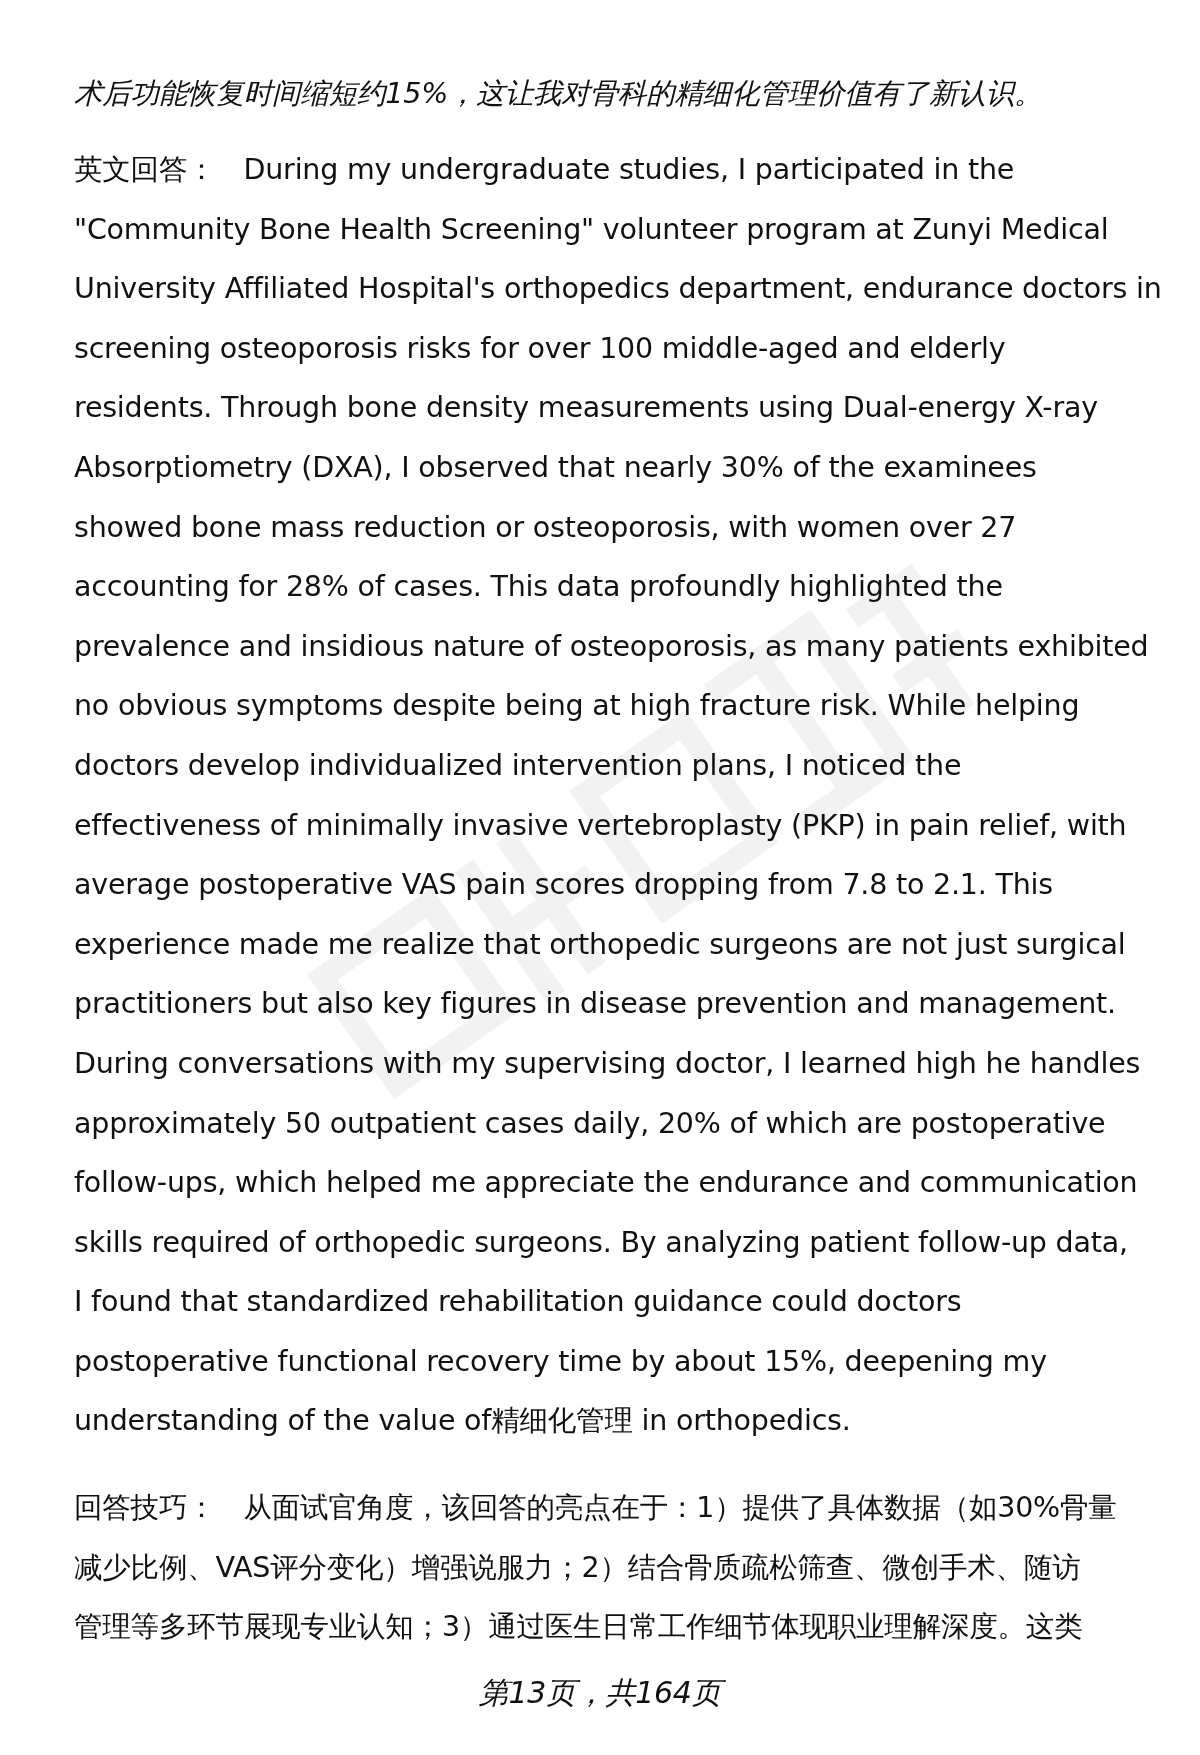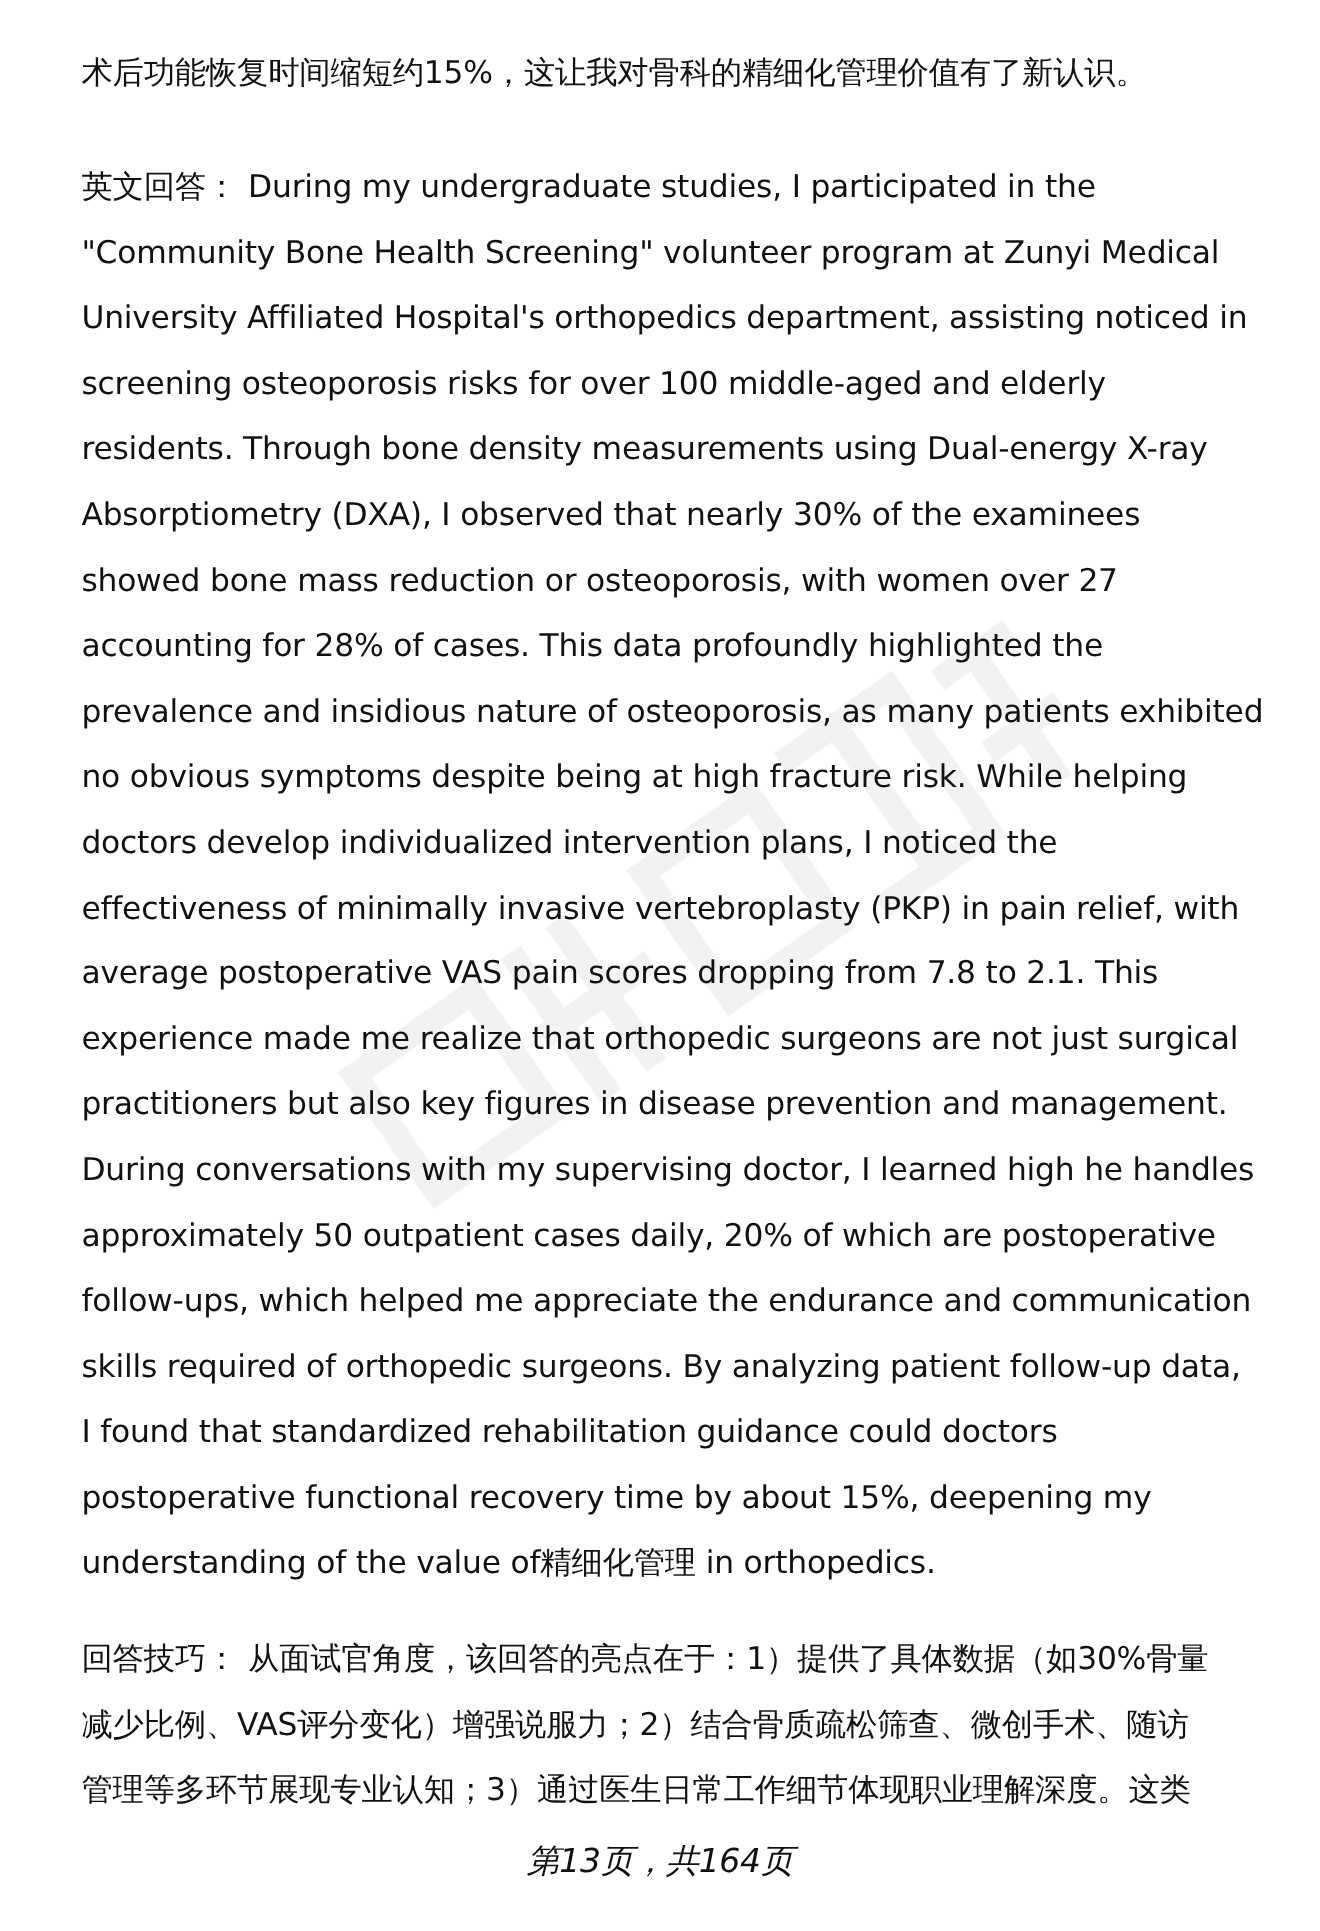--- a/index.html
+++ b/index.html
@@ -43,7 +43,7 @@
       height: 59.6px;
       line-height: 59.6px;
     }
-    #p-intro { top: 36px; }
+    #p-intro { top: 64px; font-style: italic; }
     #p-english { top: 140px; }
     #p-tips { top: 1478px; }
     .label { margin-right: 10px; }

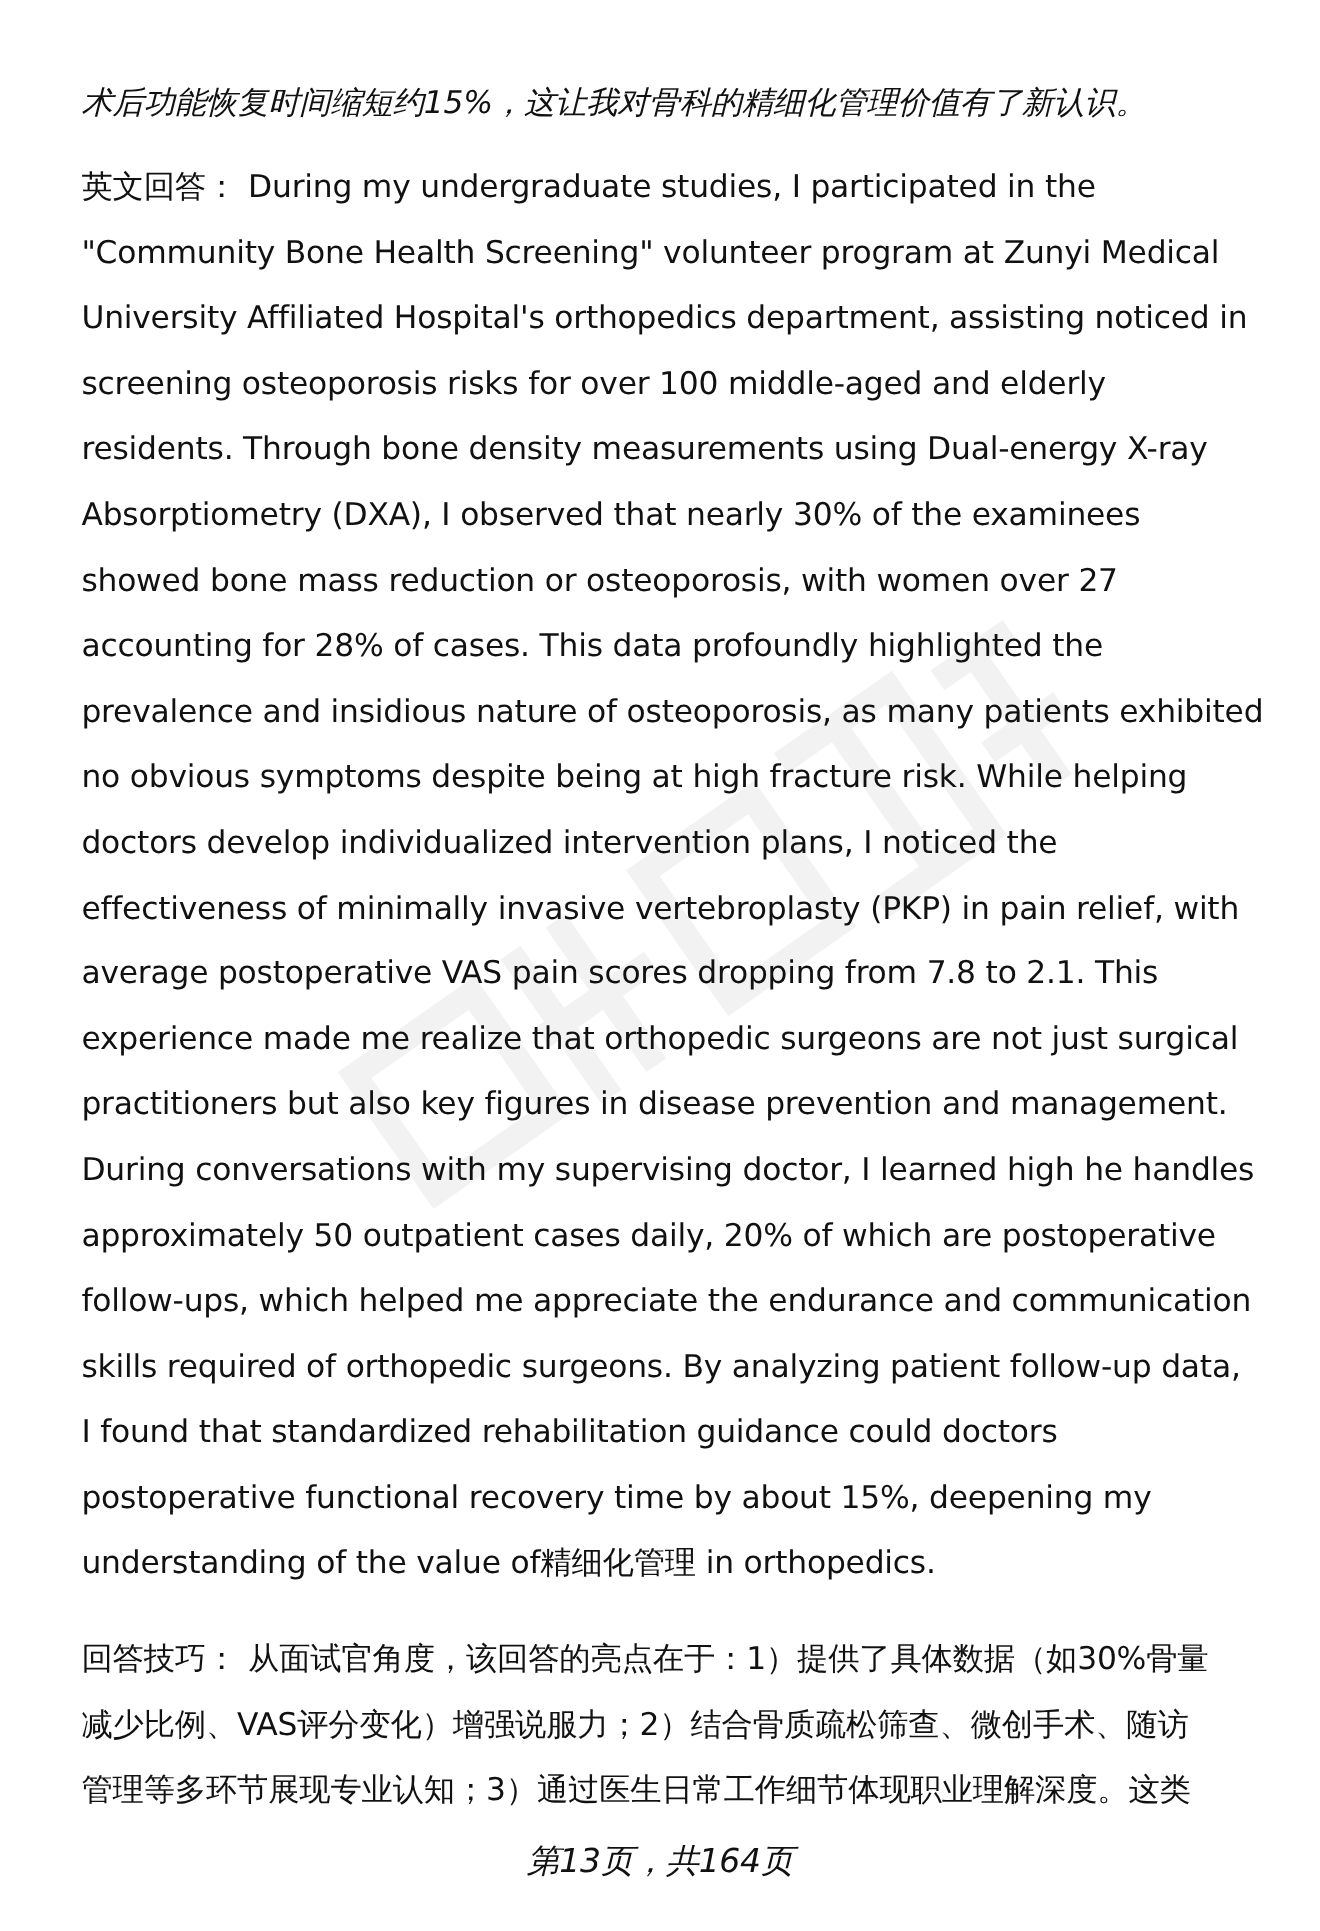--- a/index.html
+++ b/index.html
@@ -46,7 +46,7 @@
     #p-intro { top: 64px; font-style: italic; }
     #p-english { top: 140px; }
     #p-tips { top: 1478px; }
-    .label { margin-right: 10px; }
+    .label { margin-right: 28px; }
     .footer {
       position: absolute;
       left: 0;

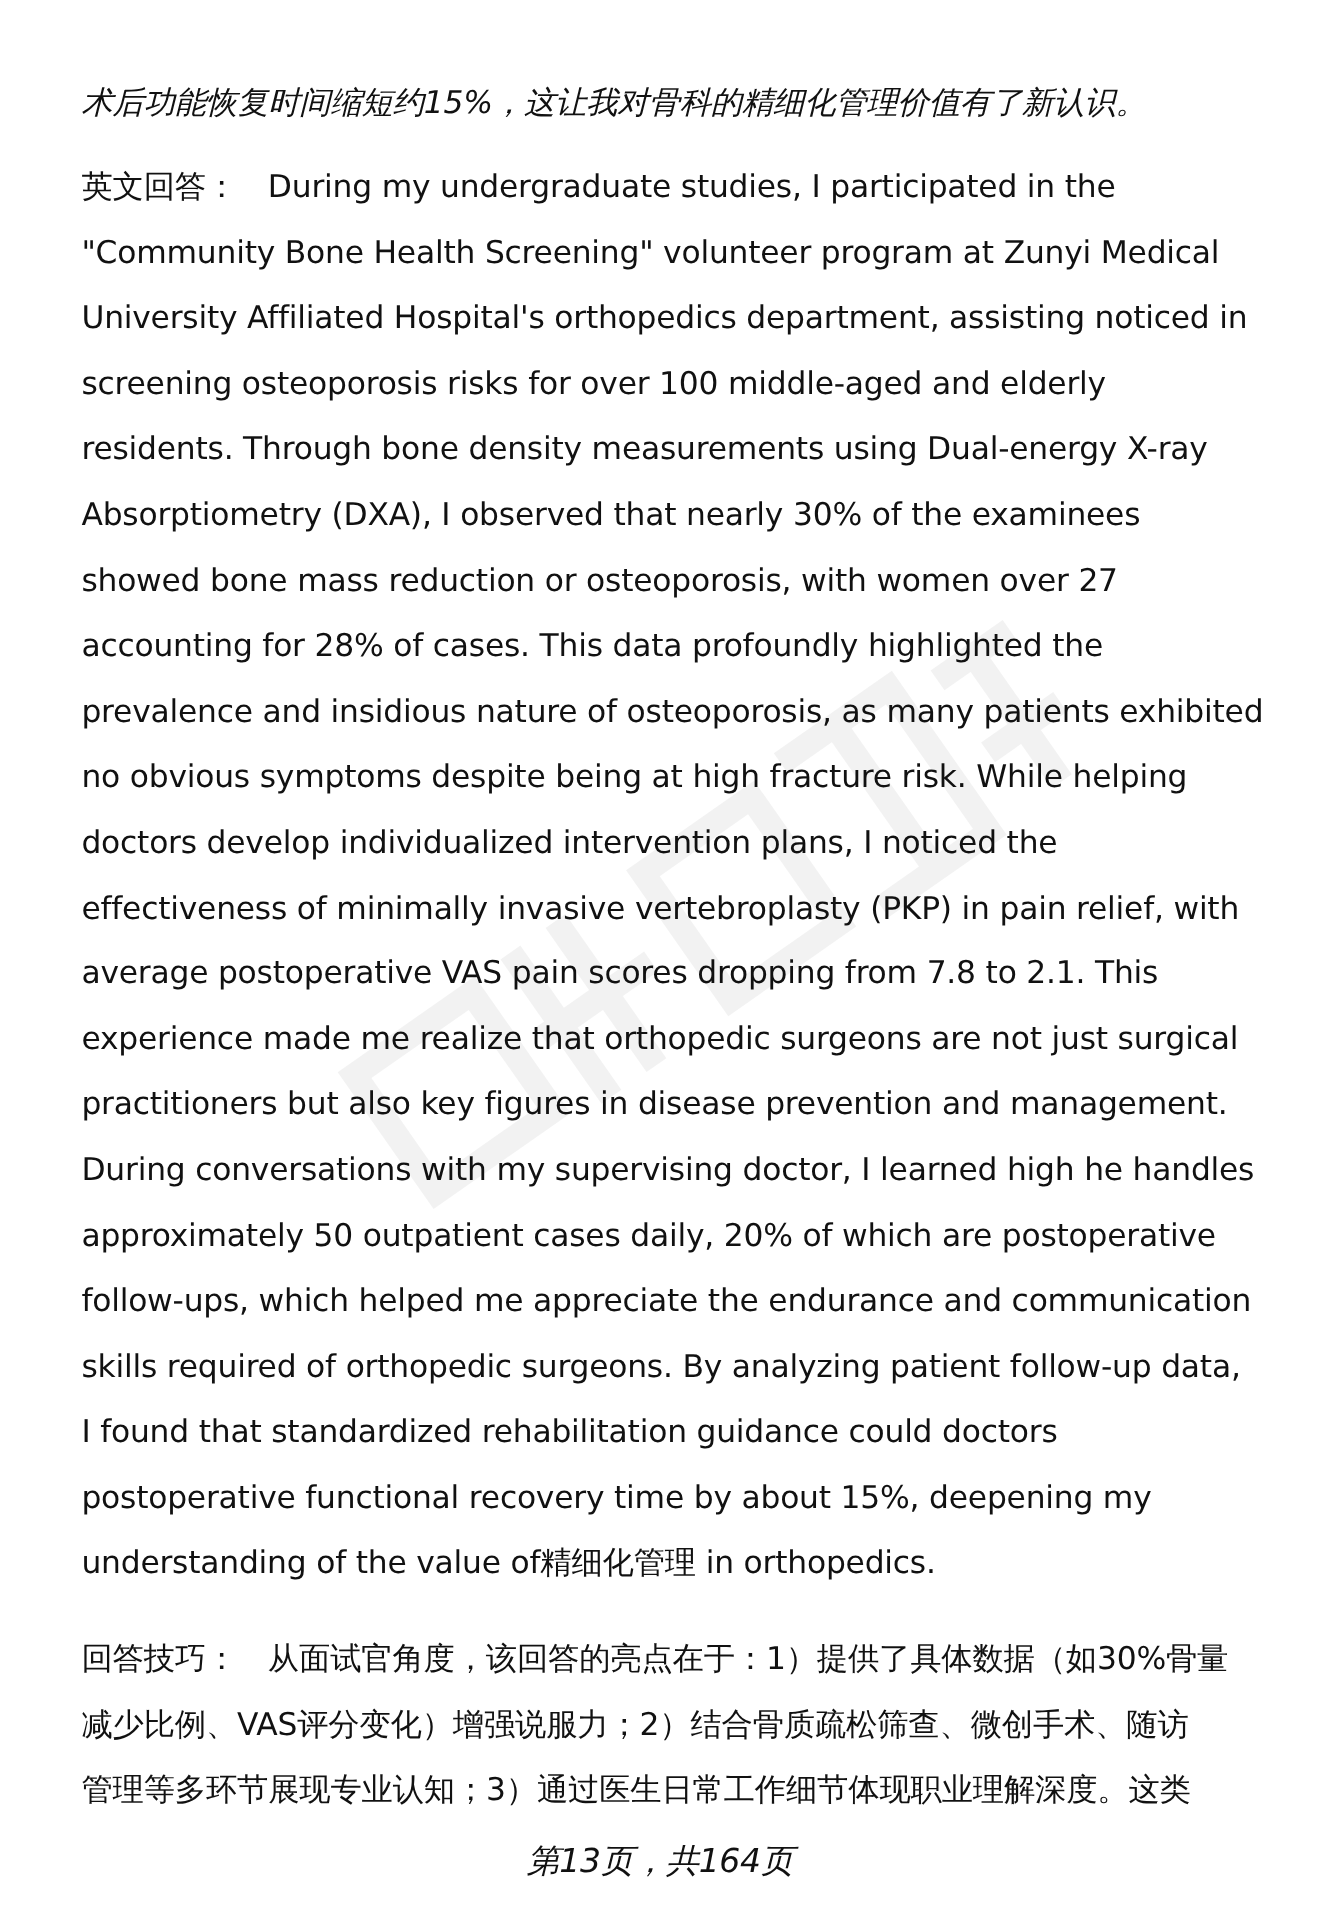--- a/index.html
+++ b/index.html
@@ -81,7 +81,7 @@
   <div class="para" id="p-english">
     <span class="line"><span class="label">英文回答：</span><span>During my undergraduate studies, I participated in the</span></span>
     <span class="line">"Community Bone Health Screening" volunteer program at Zunyi Medical</span>
-    <span class="line">University Affiliated Hospital's orthopedics department, assisting noticed in</span>
+    <span class="line">University Affiliated Hospital's orthopedics department, endurance doctors in</span>
     <span class="line">screening osteoporosis risks for over 100 middle-aged and elderly</span>
     <span class="line">residents. Through bone density measurements using Dual-energy X-ray</span>
     <span class="line">Absorptiometry (DXA), I observed that nearly 30% of the examinees</span>

